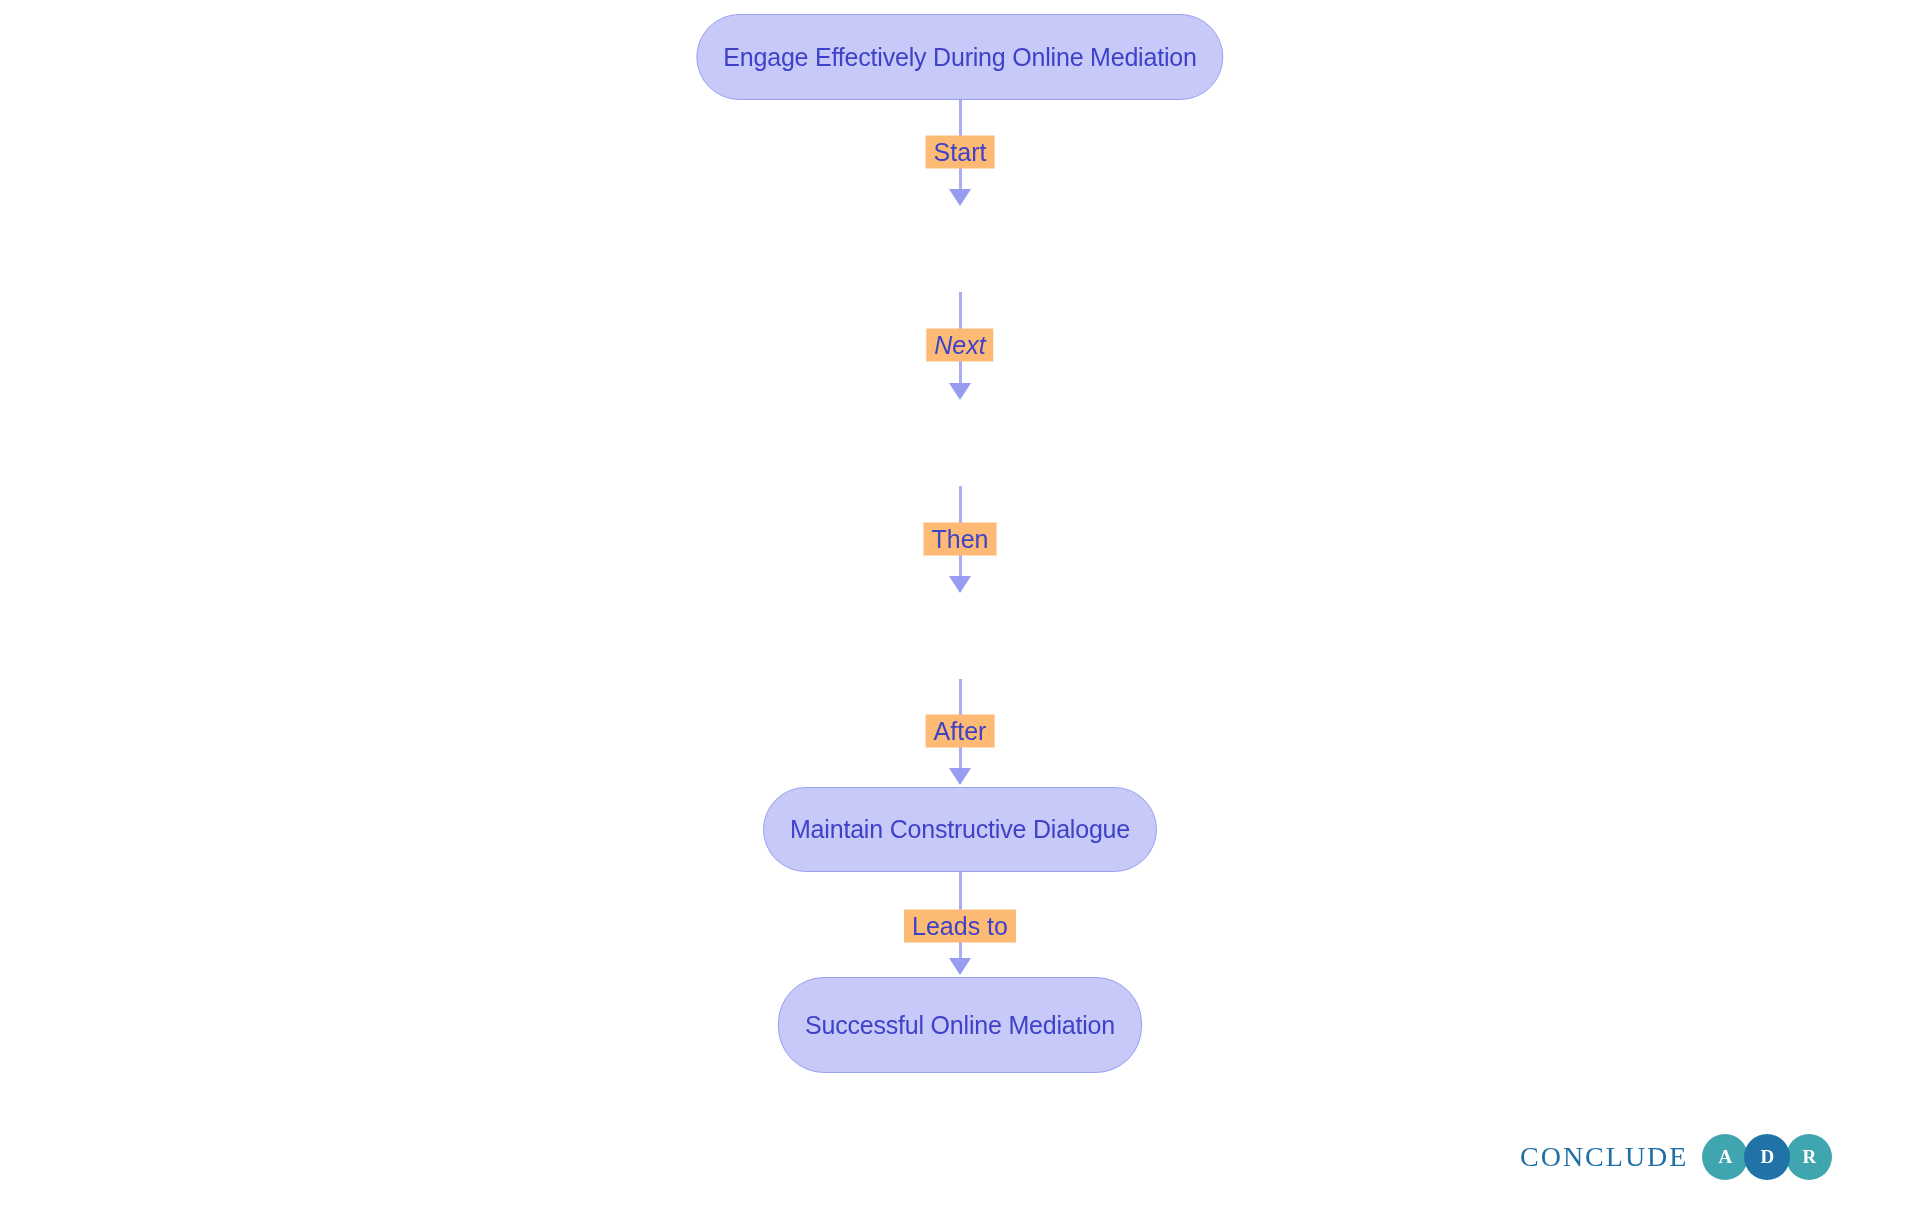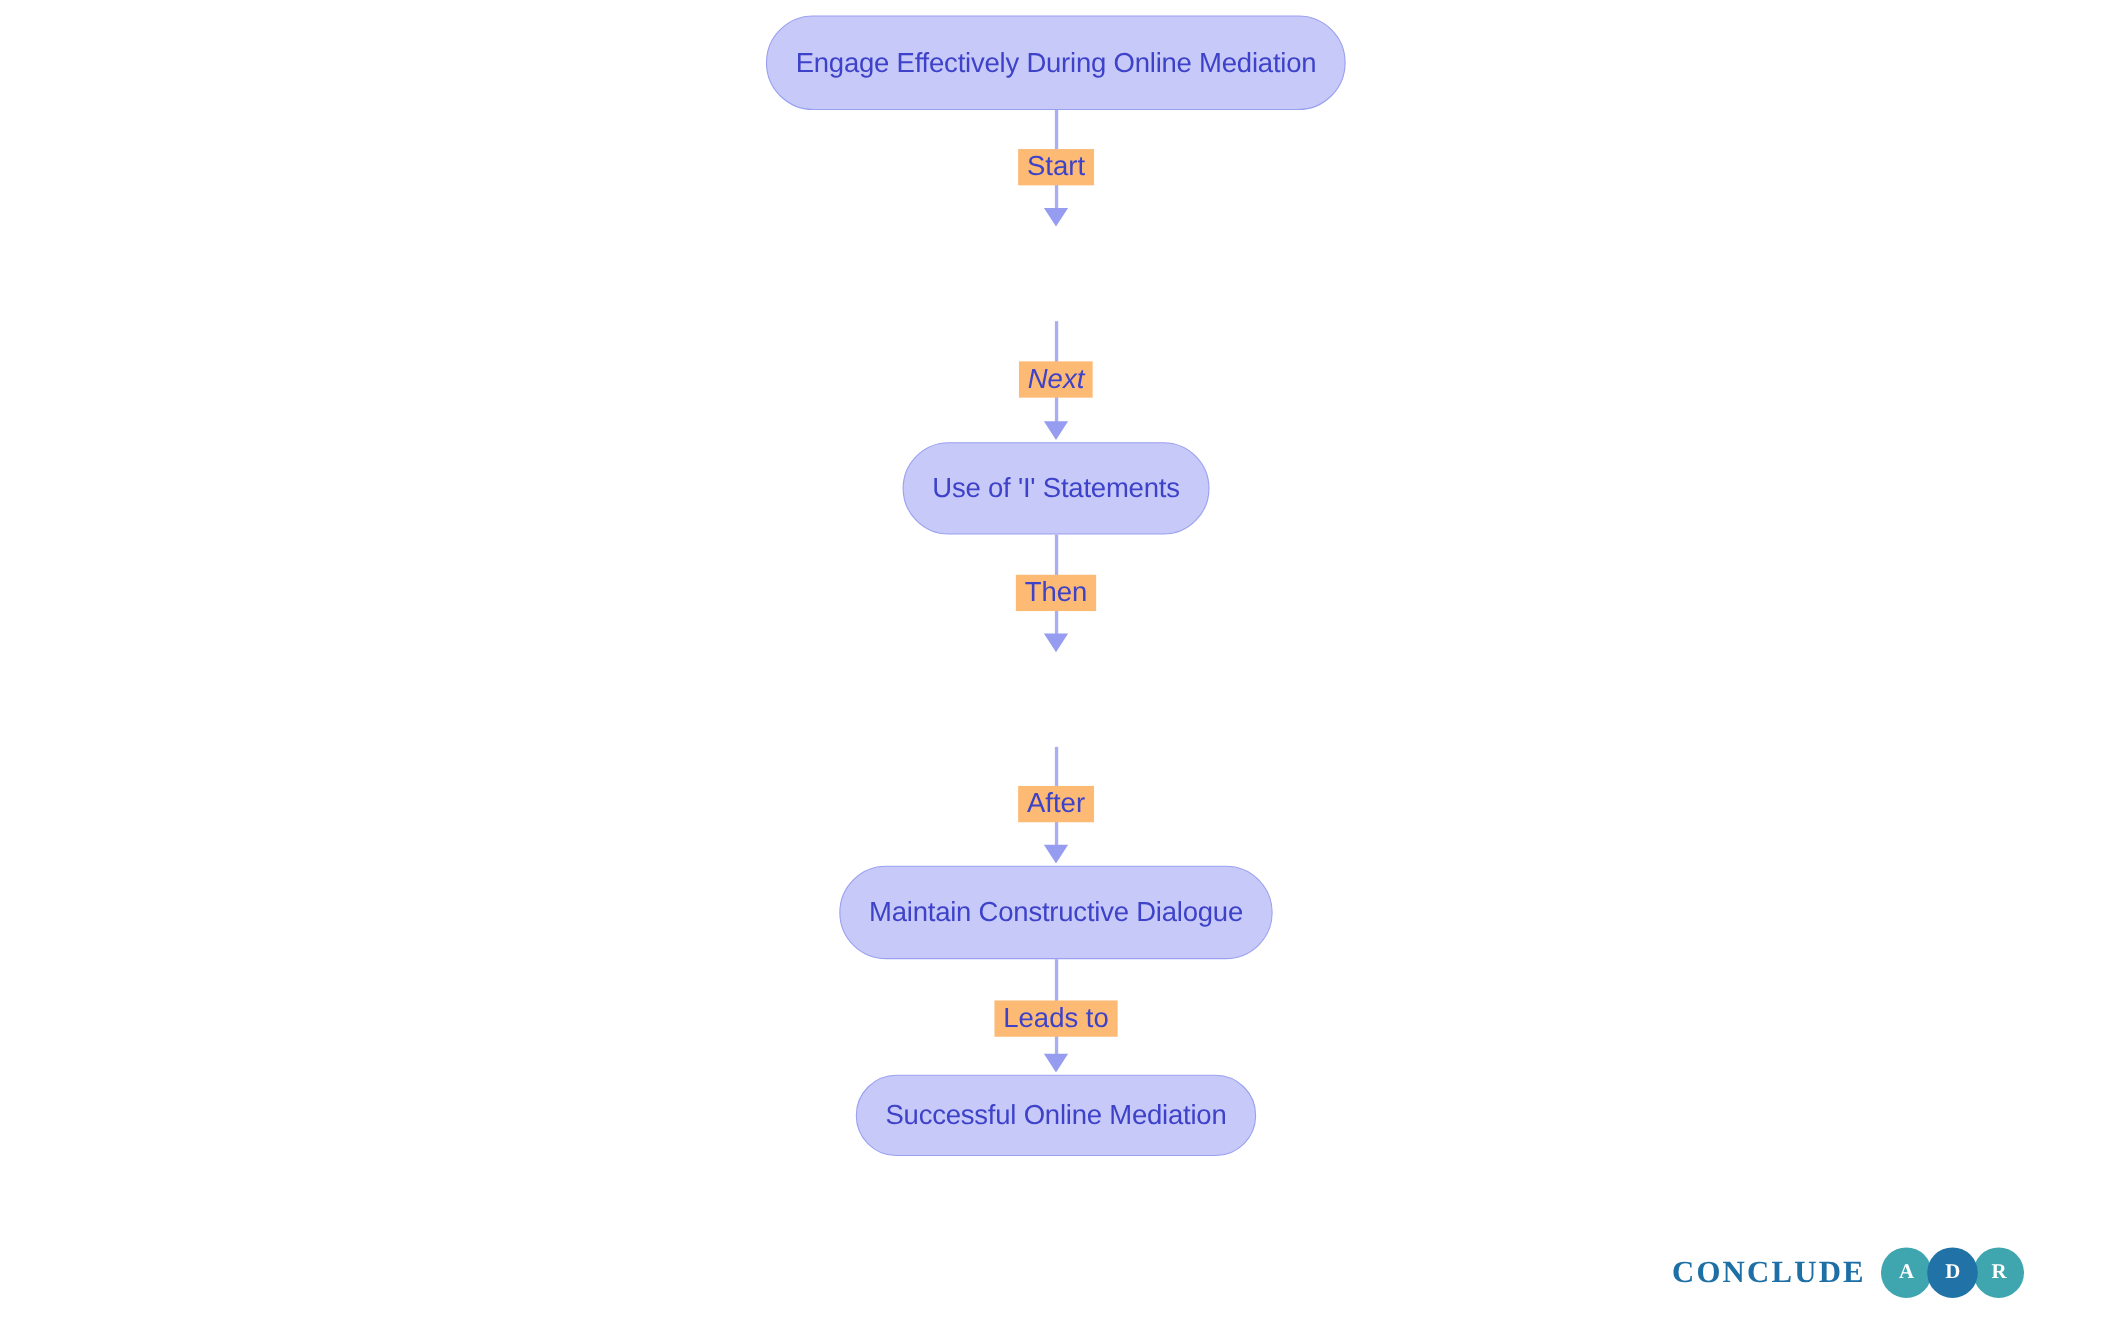--- a/index.html
+++ b/index.html
@@ -119,9 +119,6 @@
   </div>
 
 
-  <div class="node" style="top:402px;height:84px;min-width:278px;">
-    <span>Use of 'I' Statements</span>
-  </div>
 
 
   <div class="node" style="top:787px;height:85px;min-width:382px;">

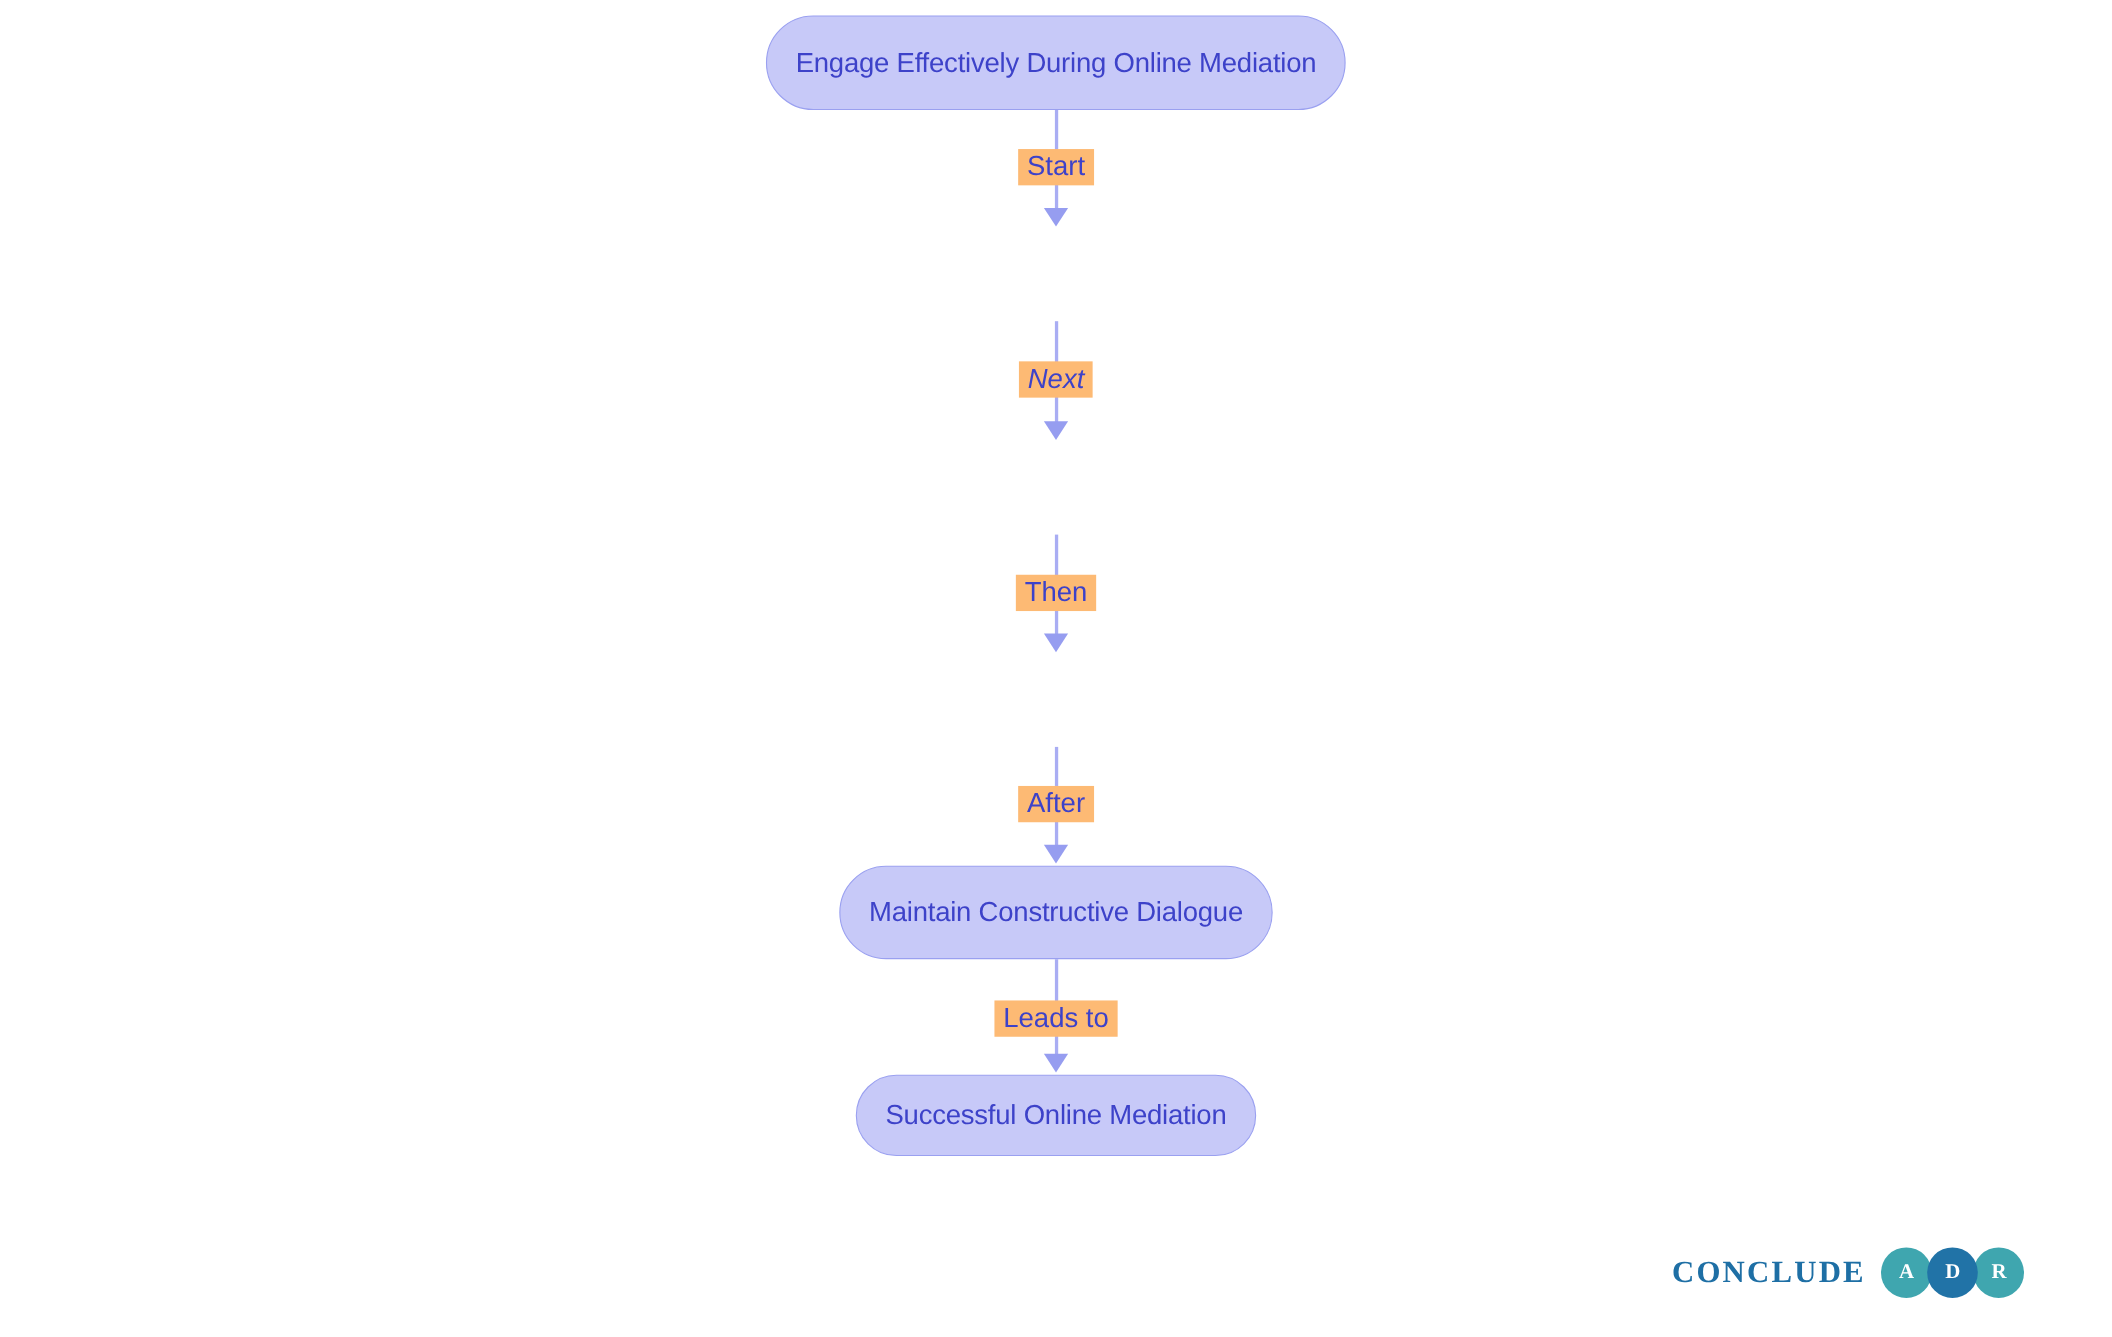--- a/index.html
+++ b/index.html
@@ -125,7 +125,7 @@
     <span>Maintain Constructive Dialogue</span>
   </div>
 
-  <div class="node" style="top:977px;height:74px;min-width:352px;">
+  <div class="node" style="top:977px;height:96px;min-width:352px;">
     <span>Successful Online Mediation</span>
   </div>
 

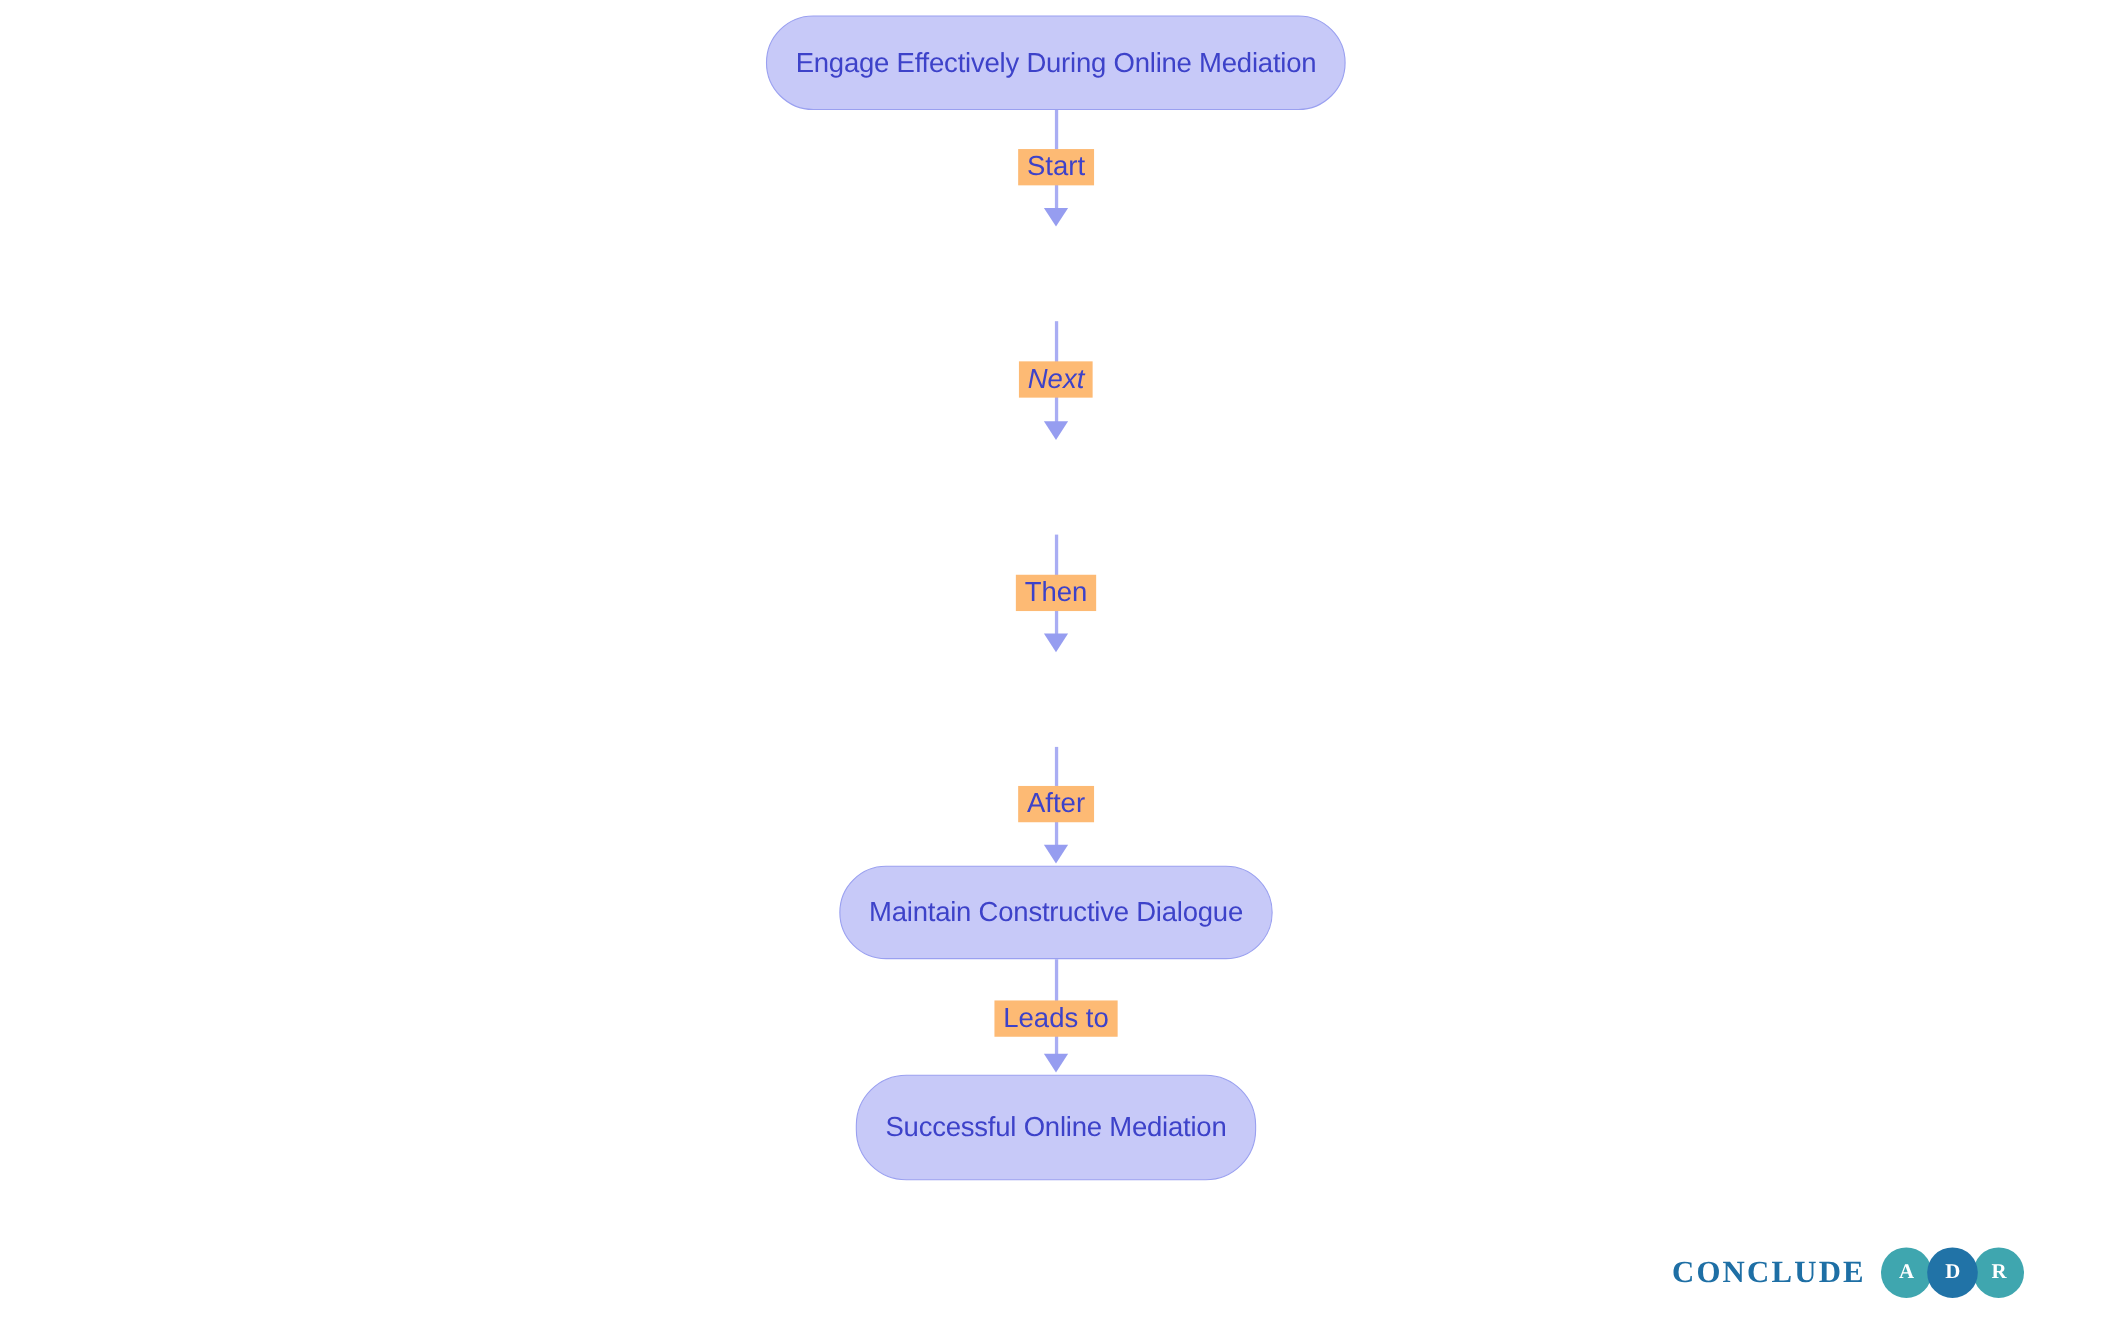--- a/index.html
+++ b/index.html
@@ -79,7 +79,7 @@
   }
   .wordmark{
     font-family:"Liberation Serif", serif;
-    font-weight:bold;
+    font-weight:normal;
     font-size:28px;
     letter-spacing:2px;
     color:var(--logo-blue);

